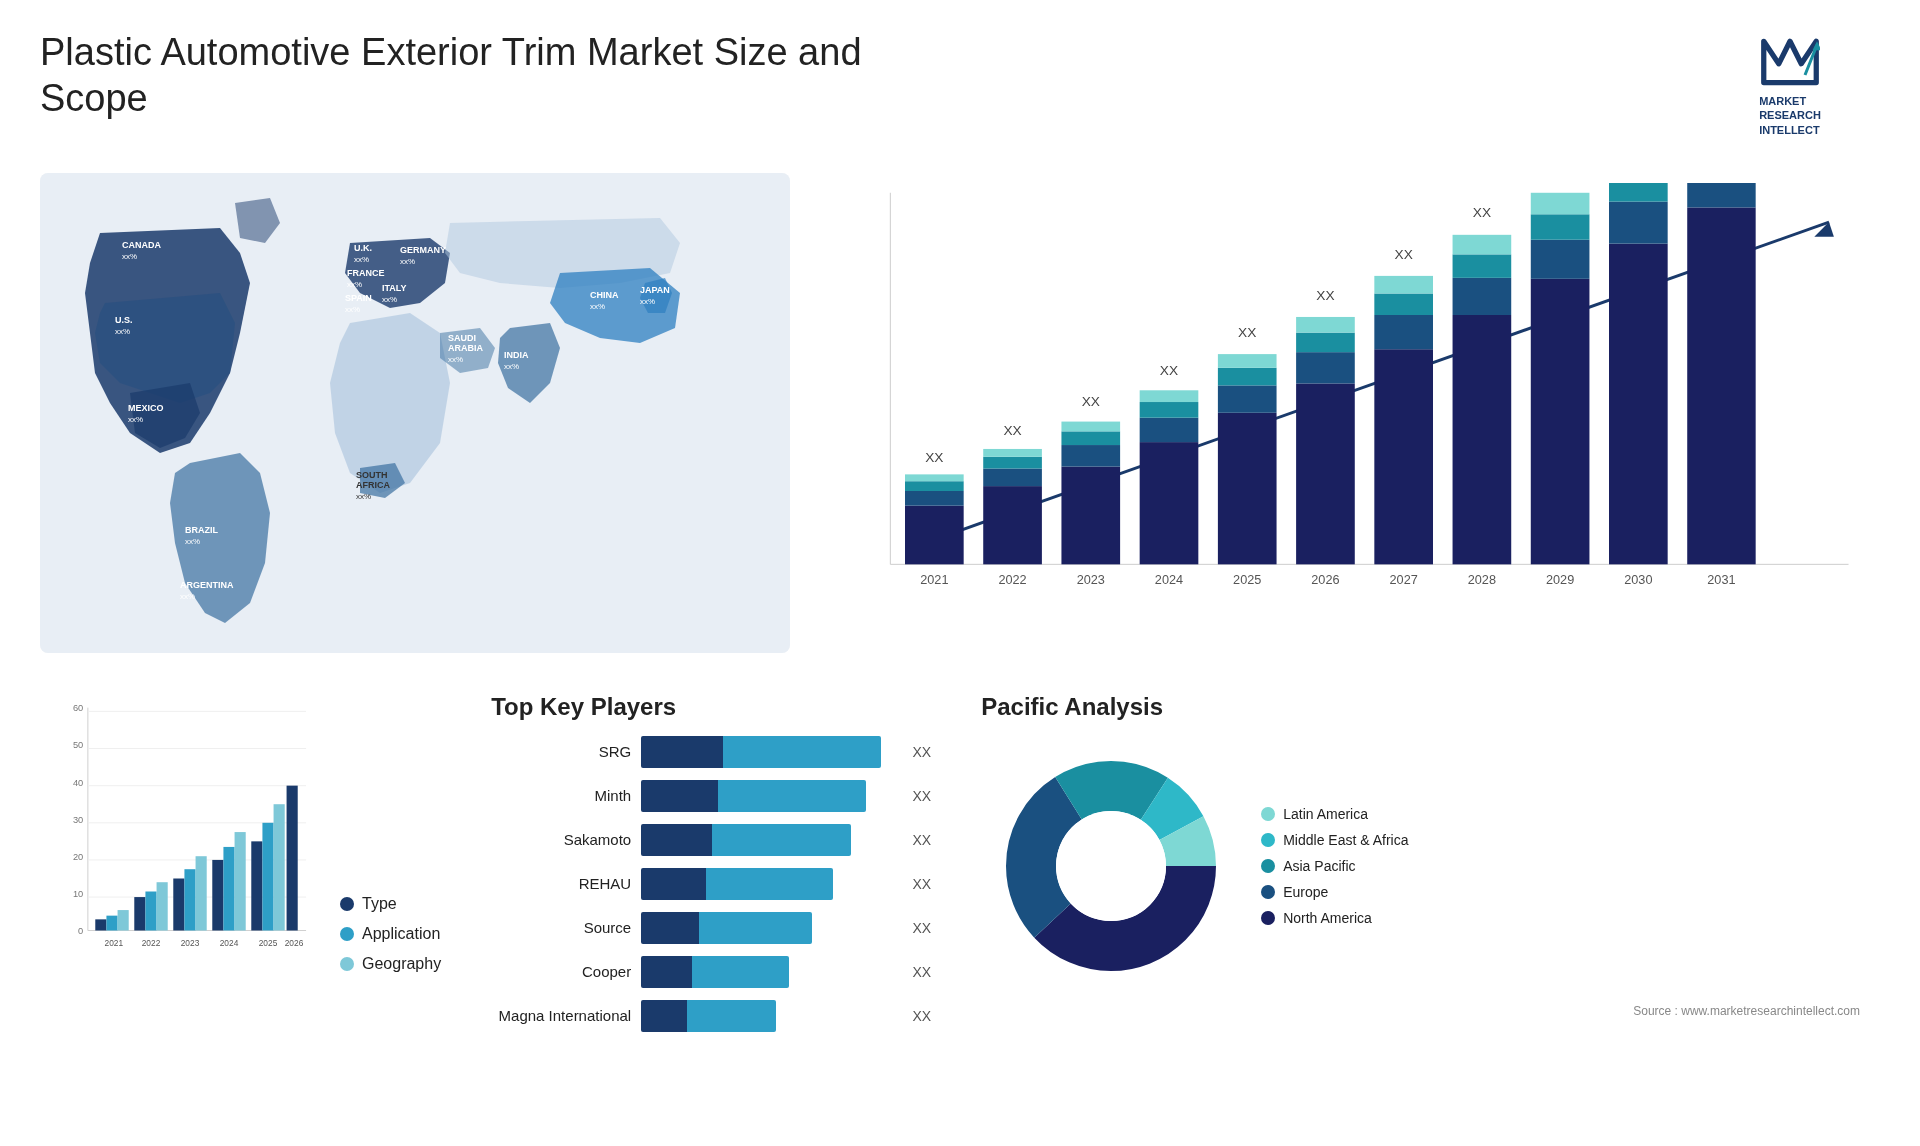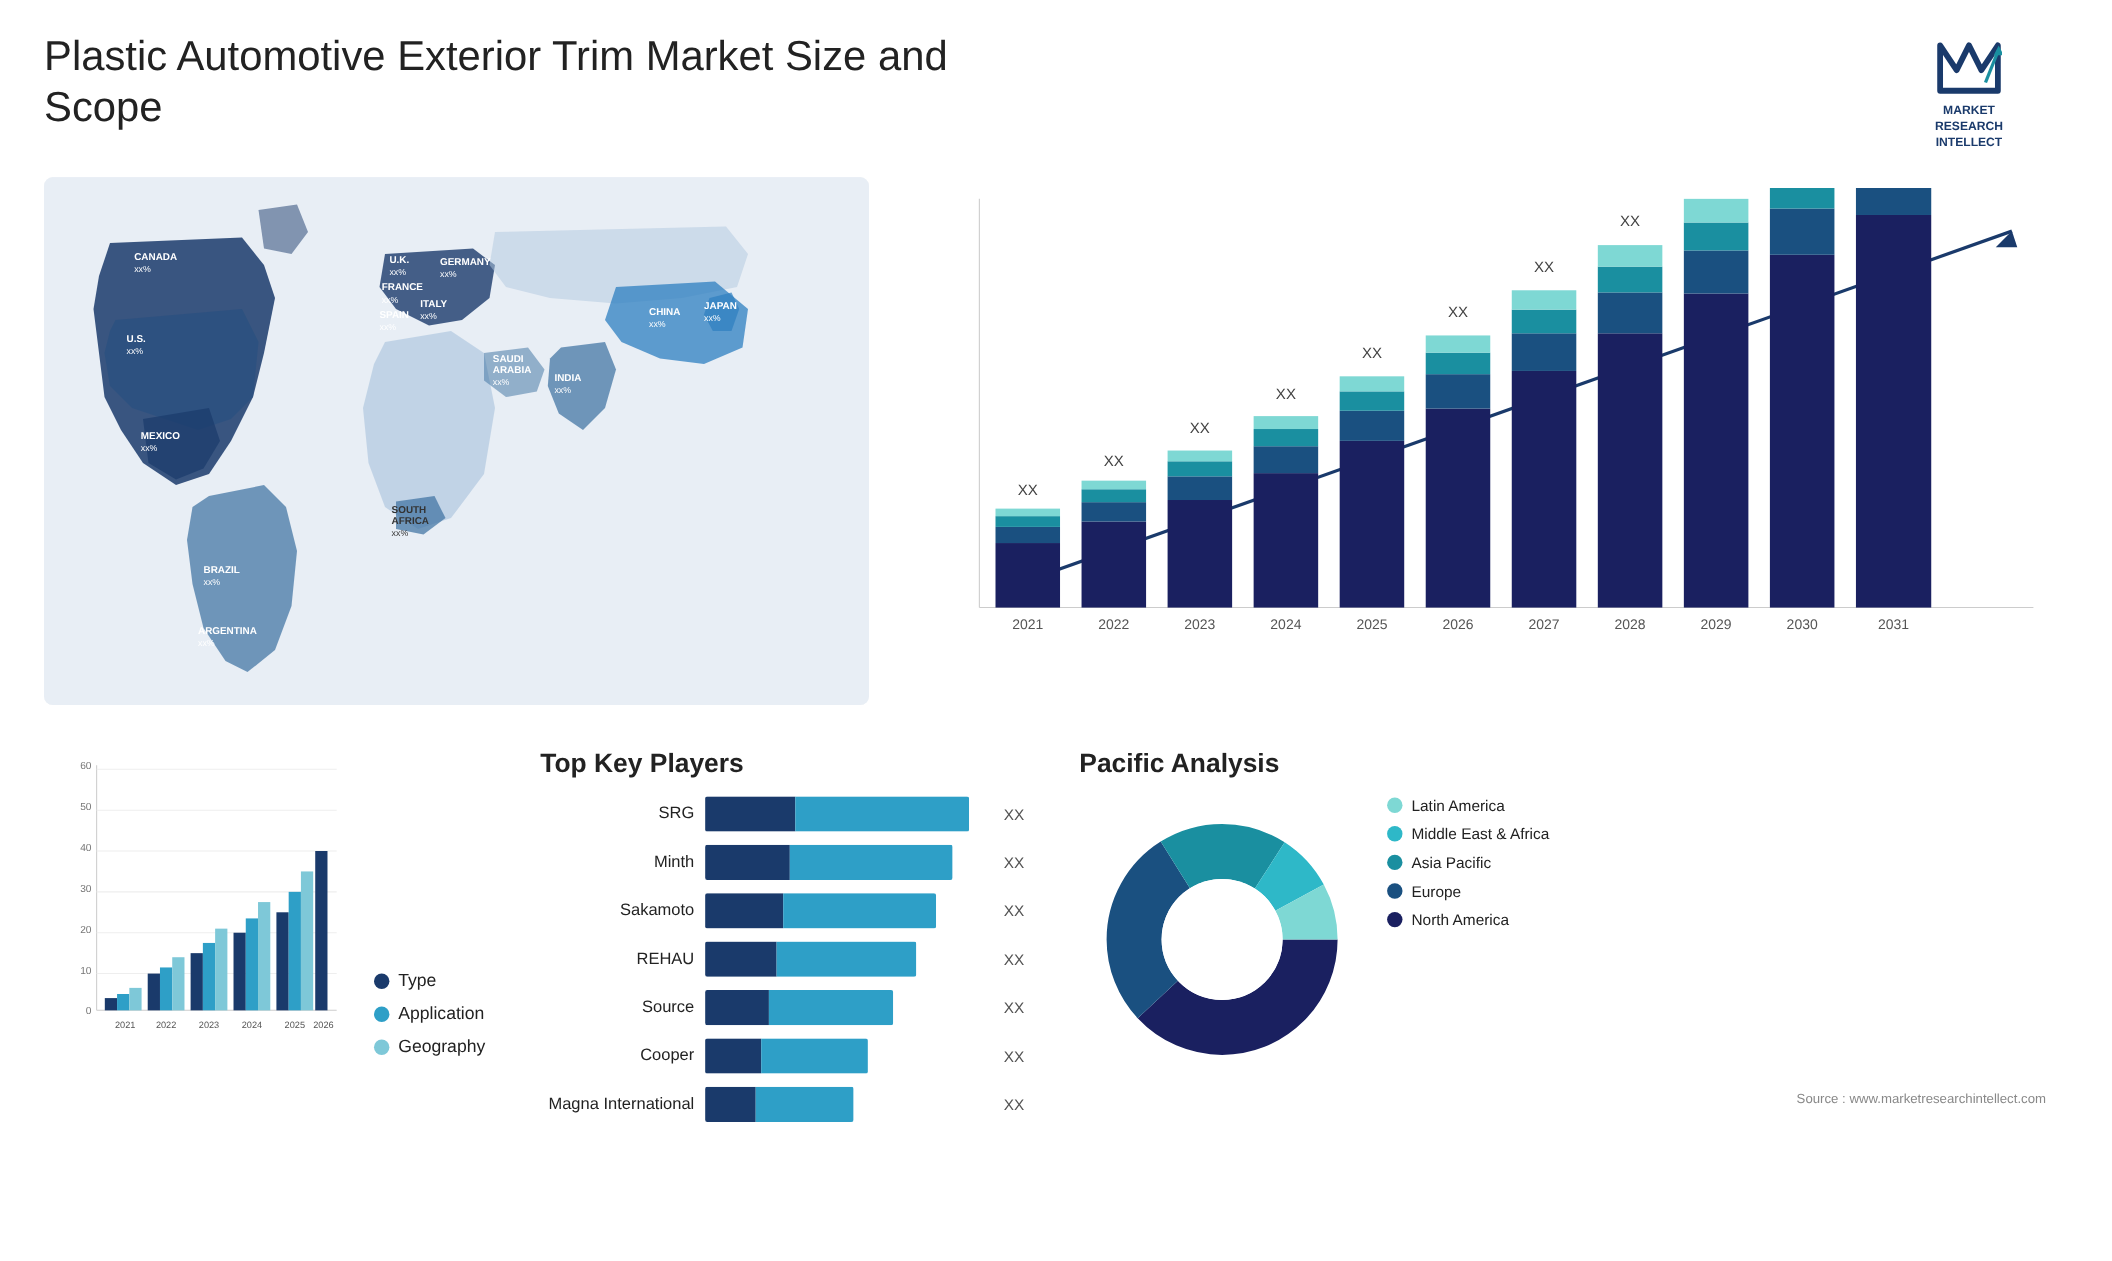--- a/index.html
+++ b/index.html
@@ -17,7 +17,7 @@
       display: flex;
       justify-content: space-between;
       align-items: flex-start;
-      margin-bottom: 24px;
+      margin-bottom: 36px;
     }
     .page-title {
       font-size: 38px;

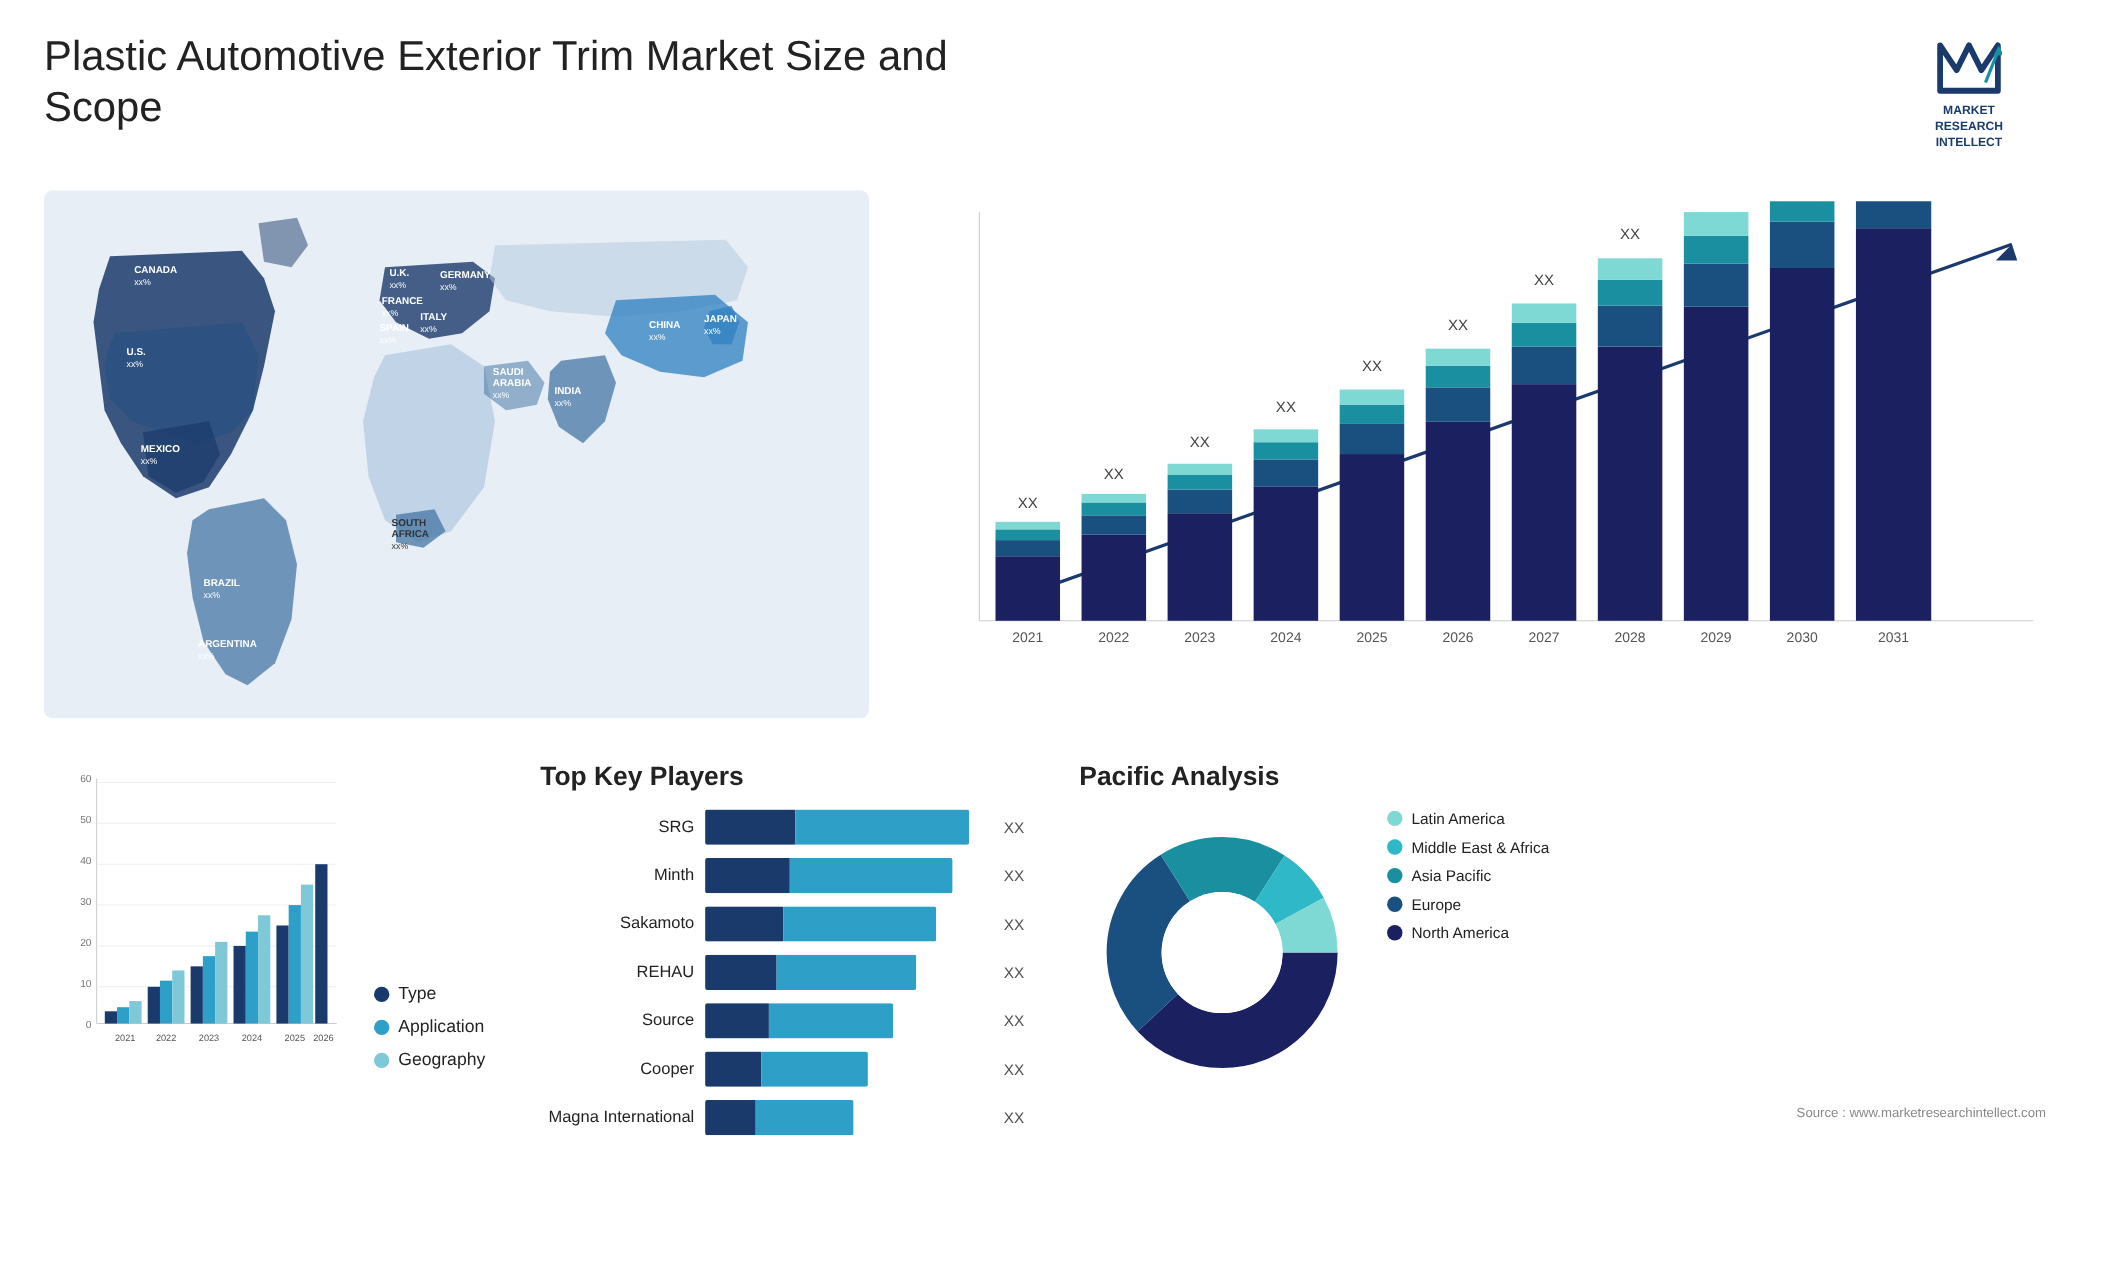--- a/index.html
+++ b/index.html
@@ -40,7 +40,6 @@
       font-size: 11px;
       font-weight: bold;
       color: #1a3a6b;
-      text-align: center;
       line-height: 1.3;
       margin-top: 4px;
     }

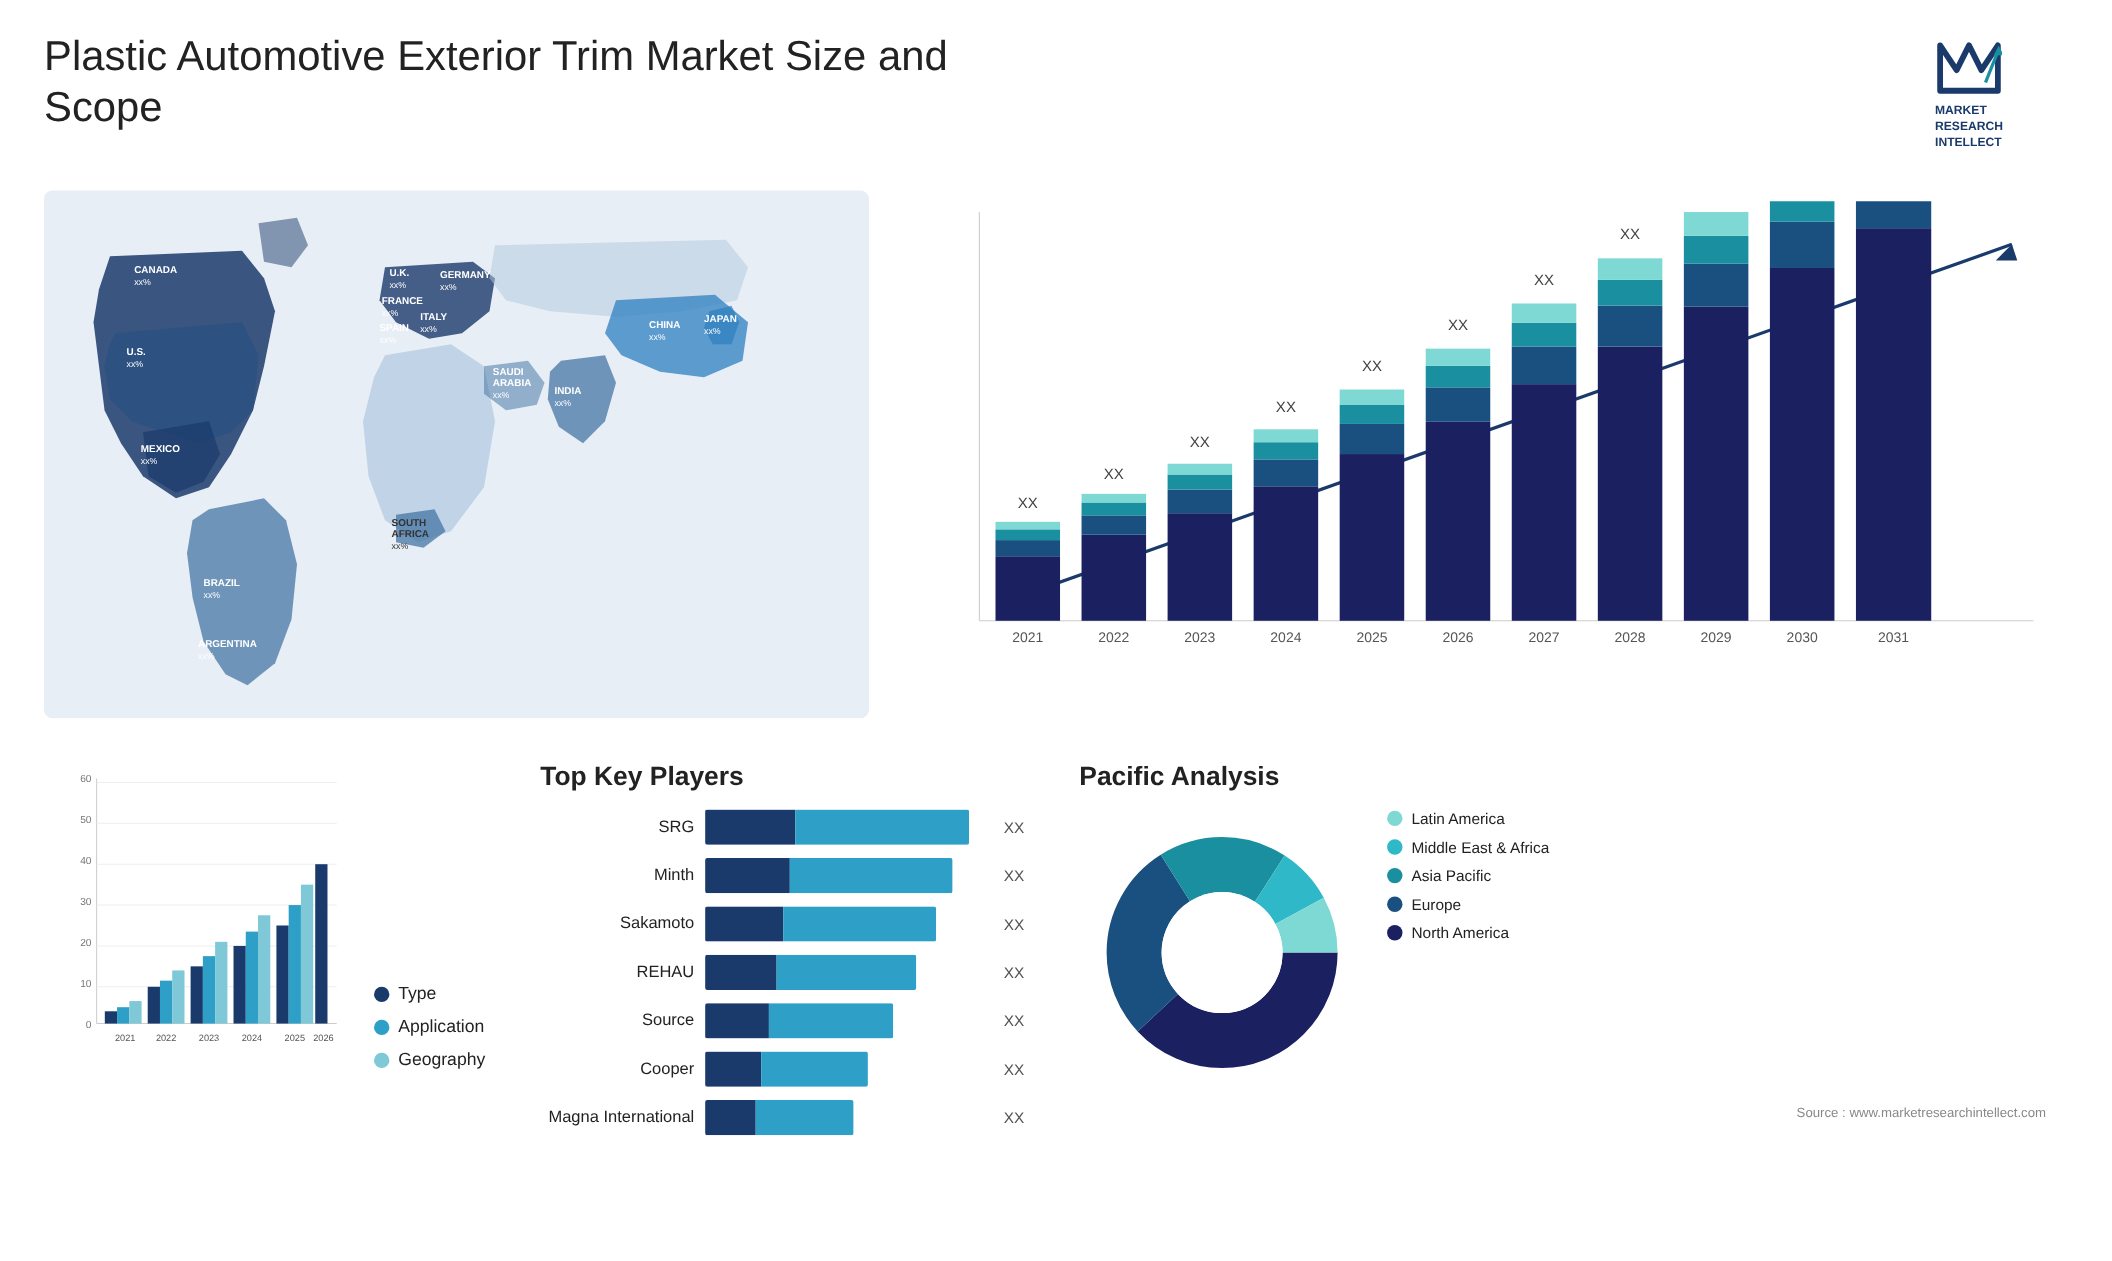--- a/index.html
+++ b/index.html
@@ -166,6 +166,7 @@
     }
     .regional-content {
       display: flex;
+      align-items: center;
       gap: 20px;
     }
     .donut-wrap {

